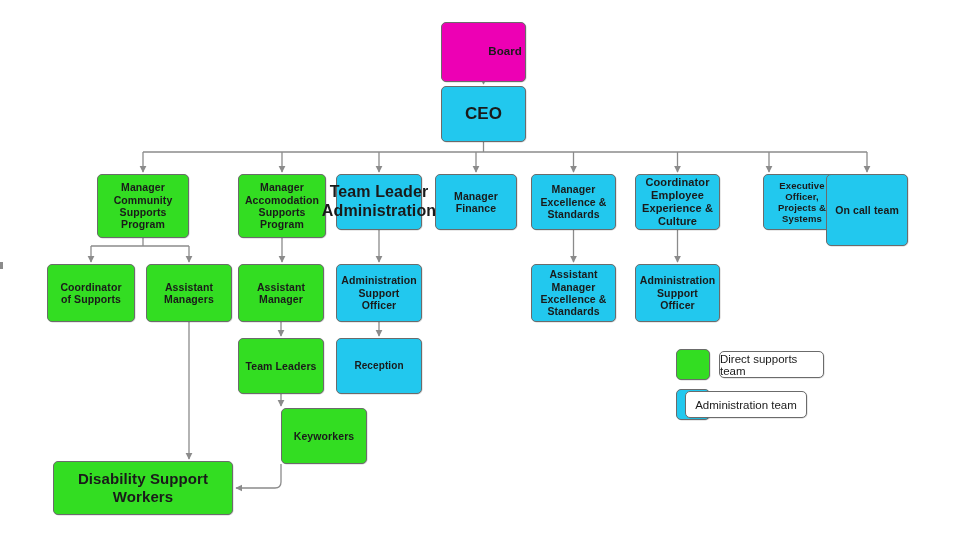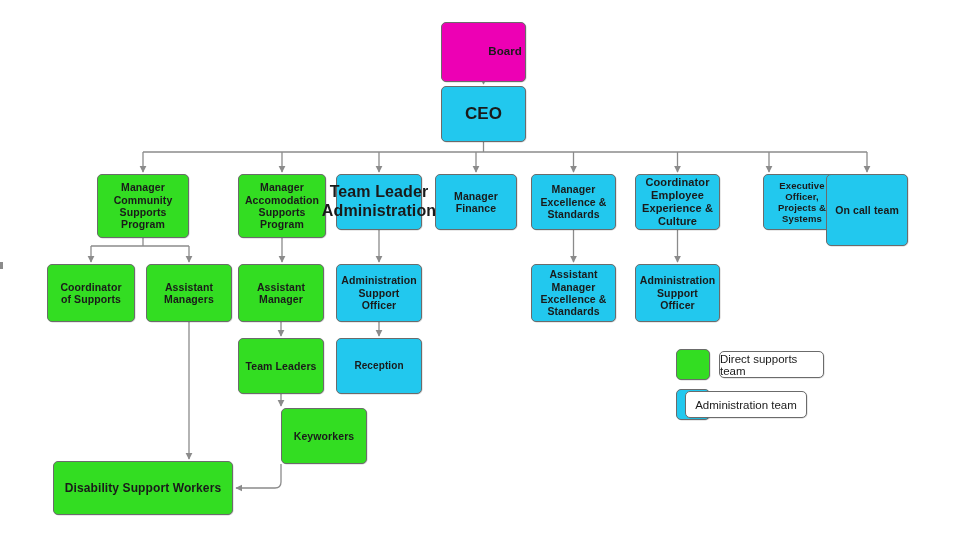--- a/index.html
+++ b/index.html
@@ -206,7 +206,7 @@
       <div class="node green" style="left: 238px; top: 408px; width: 86px; height: 56px; font-size: 10.5px; margin-left: 43px;">
         <span class="lines">Keyworkers</span>
       </div>
-      <div class="node green" style="left: 53px; top: 461px; width: 180px; height: 54px; font-size: 12px; justify-content: center;">
+      <div class="node green" style="left: 53px; top: 461px; width: 180px; height: 54px; font-size: 15px; justify-content: center;">
         <span class="lines">Disability Support Workers</span>
       </div>
     </div>

